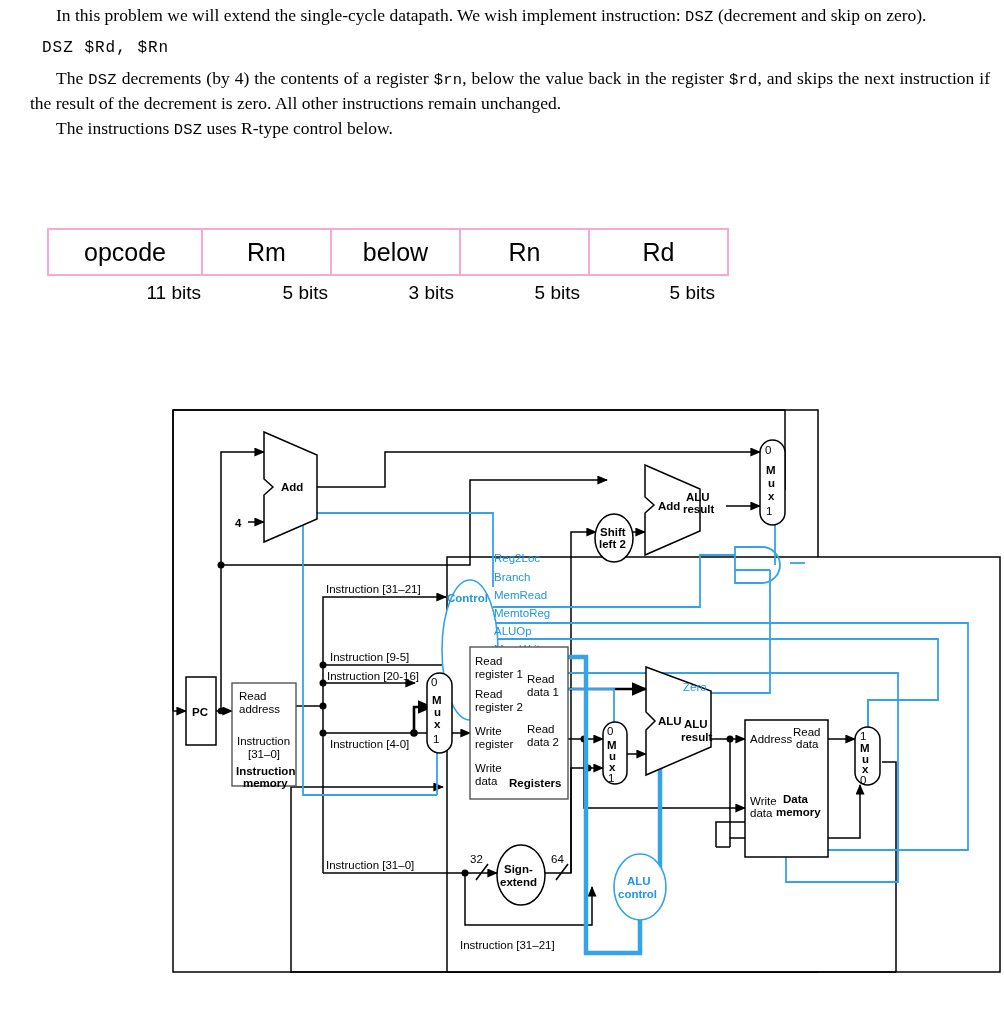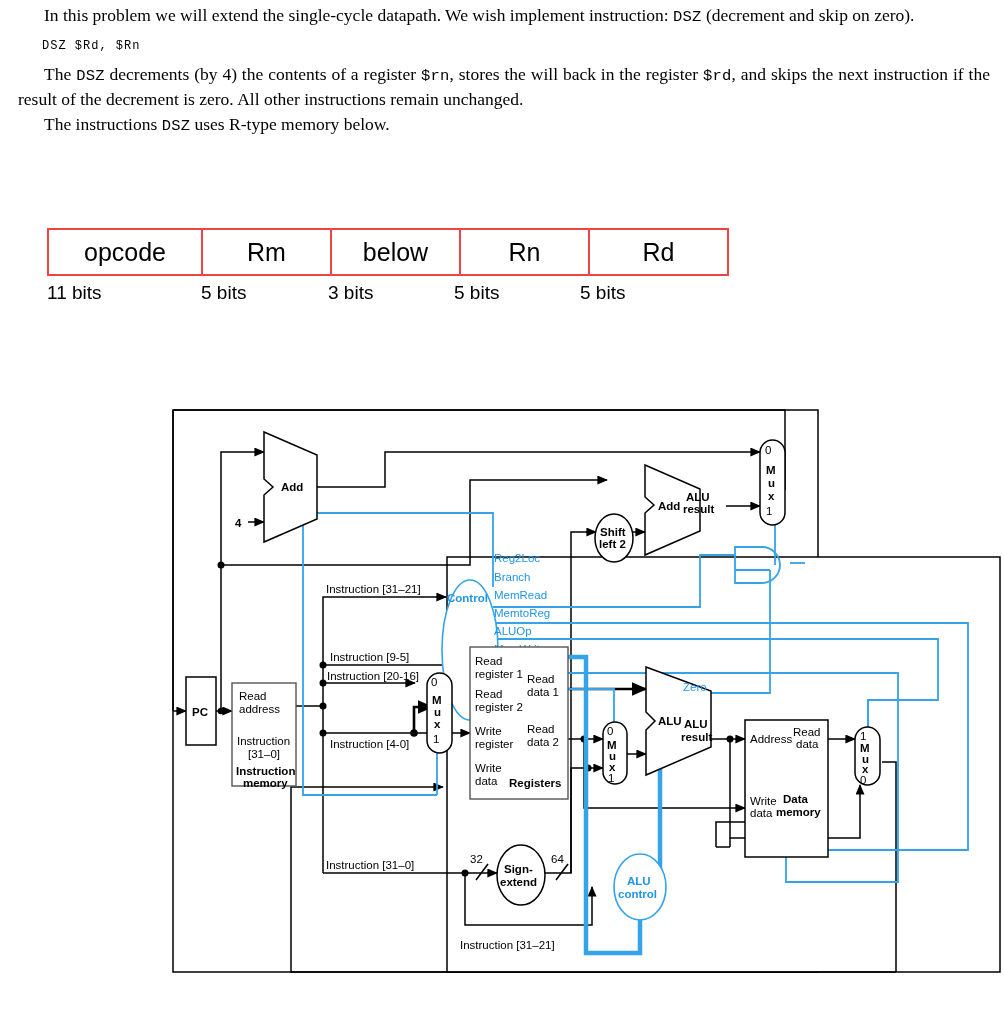--- a/index.html
+++ b/index.html
@@ -6,7 +6,7 @@
   body{width:1004px;height:1024px;position:relative;
        font-family:"Liberation Serif", serif;color:#000;}
   .prose{position:absolute;left:14px;top:4px;width:976px;}
-  .prose p{margin:0 0 2px 4px;font-size:17.5px;line-height:23px;text-align:justify;}
+  .prose p{margin:0 0 2px 16px;font-size:17.5px;line-height:23px;text-align:justify;}
   .ind{text-indent:26px;}
   .mono{font-family:"Liberation Mono", monospace;font-size:15.5px;letter-spacing:.2px;}
   .codeline{margin:10px 0 10px 0;font-family:"Liberation Mono", monospace;

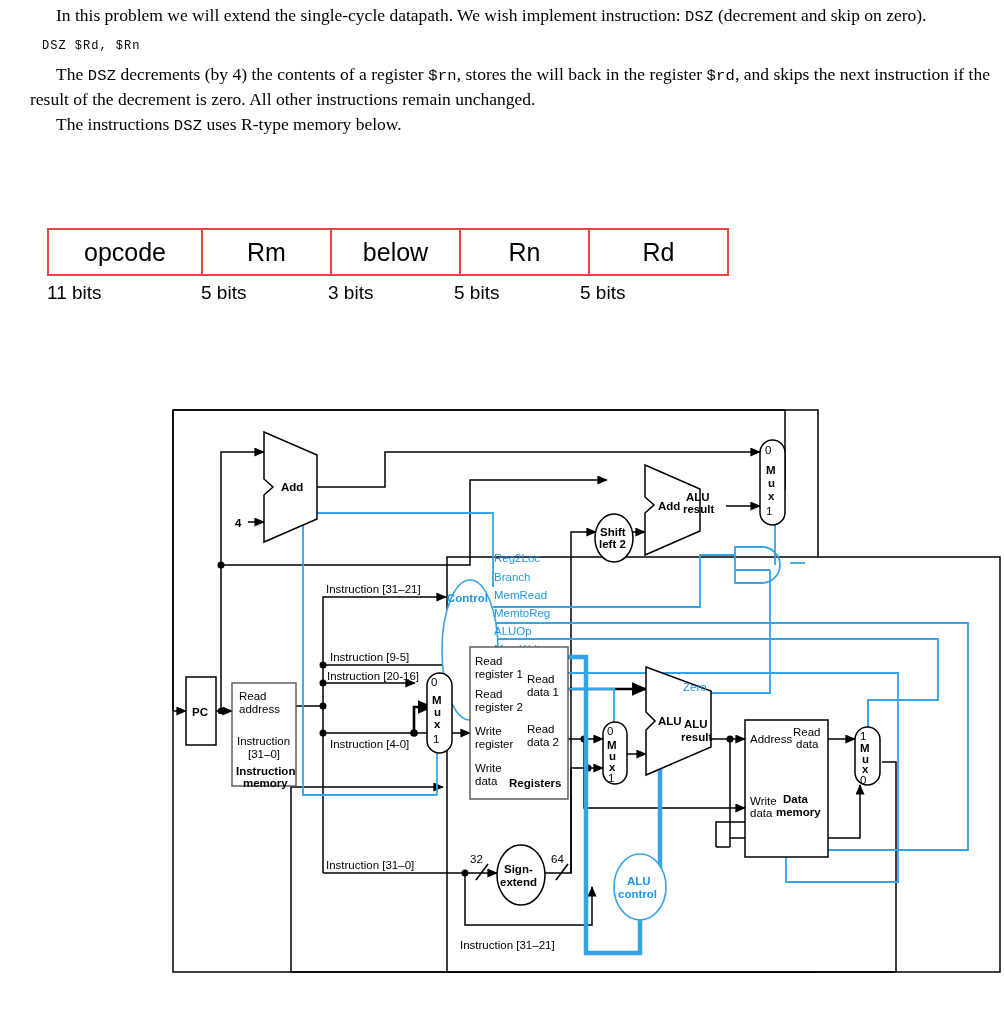--- a/index.html
+++ b/index.html
@@ -10,7 +10,7 @@
   .ind{text-indent:26px;}
   .mono{font-family:"Liberation Mono", monospace;font-size:15.5px;letter-spacing:.2px;}
   .codeline{margin:10px 0 10px 0;font-family:"Liberation Mono", monospace;
-            font-size:12px;padding-left:28px;letter-spacing:1px;}
+            font-size:16px;padding-left:28px;letter-spacing:1px;}
   
   .fmt{position:absolute;left:47px;top:228px;}
   .fmt table{border-collapse:collapse;}

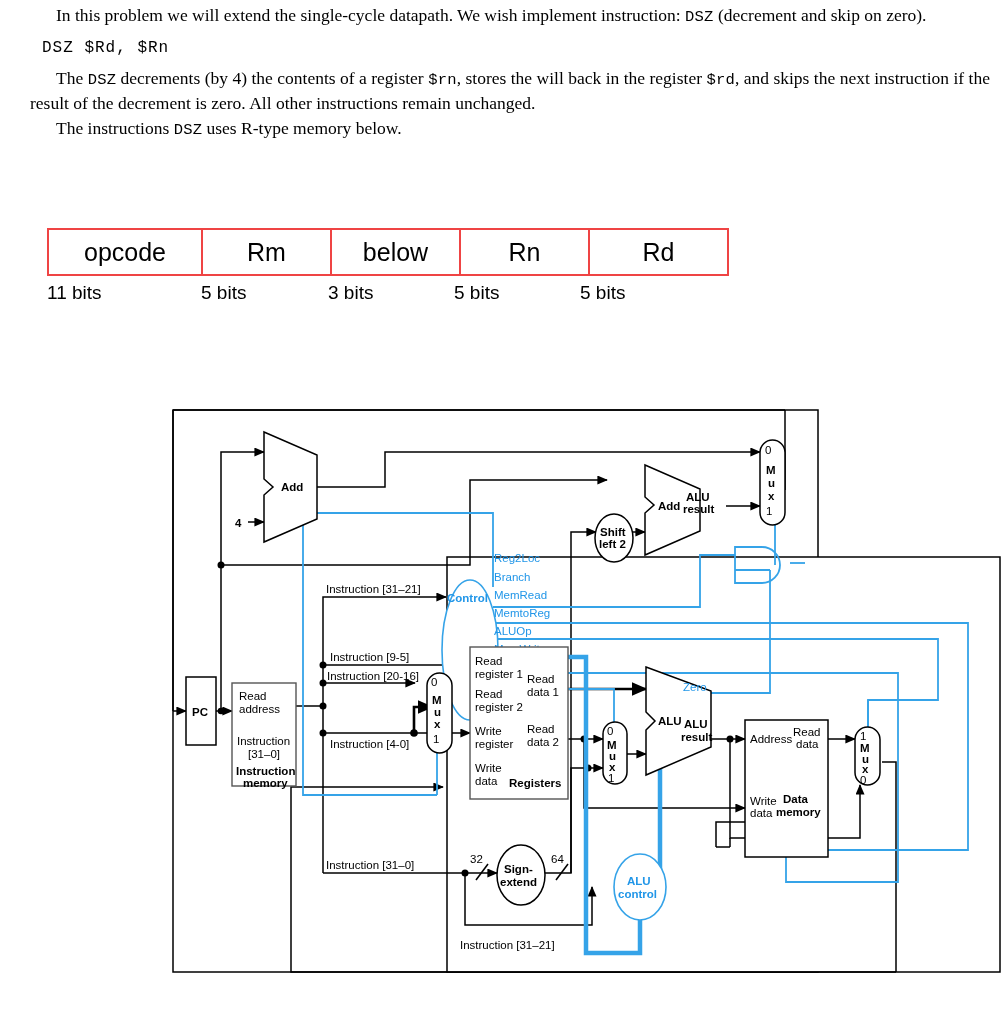--- a/index.html
+++ b/index.html
@@ -44,7 +44,7 @@
 
   <div class="codeline">DSZ   $Rd, $Rn</div>
 
-  <p class="ind"><span>The </span><span class="mono">DSZ</span><span> decrements (by 4) the contents of a register </span><span class="mono">$rn</span><span>, stores the will back in the register </span><span class="mono">$rd</span><span>, and skips the next instruction if the result of the decrement is zero. All other instructions remain unchanged.</span></p>
+  <p class="ind"><span>The </span><span class="mono">DSZ</span><span> decrements (by 4) the contents of a register </span><span class="mono">$rn</span><span>, below the value back in the register </span><span class="mono">$rd</span><span>, and skips the next instruction if the result of the decrement is zero. All other instructions remain unchanged.</span></p>
 
   <p class="ind"><span>The instructions </span><span class="mono">DSZ</span><span> uses R-type memory below.</span></p>
 </div>

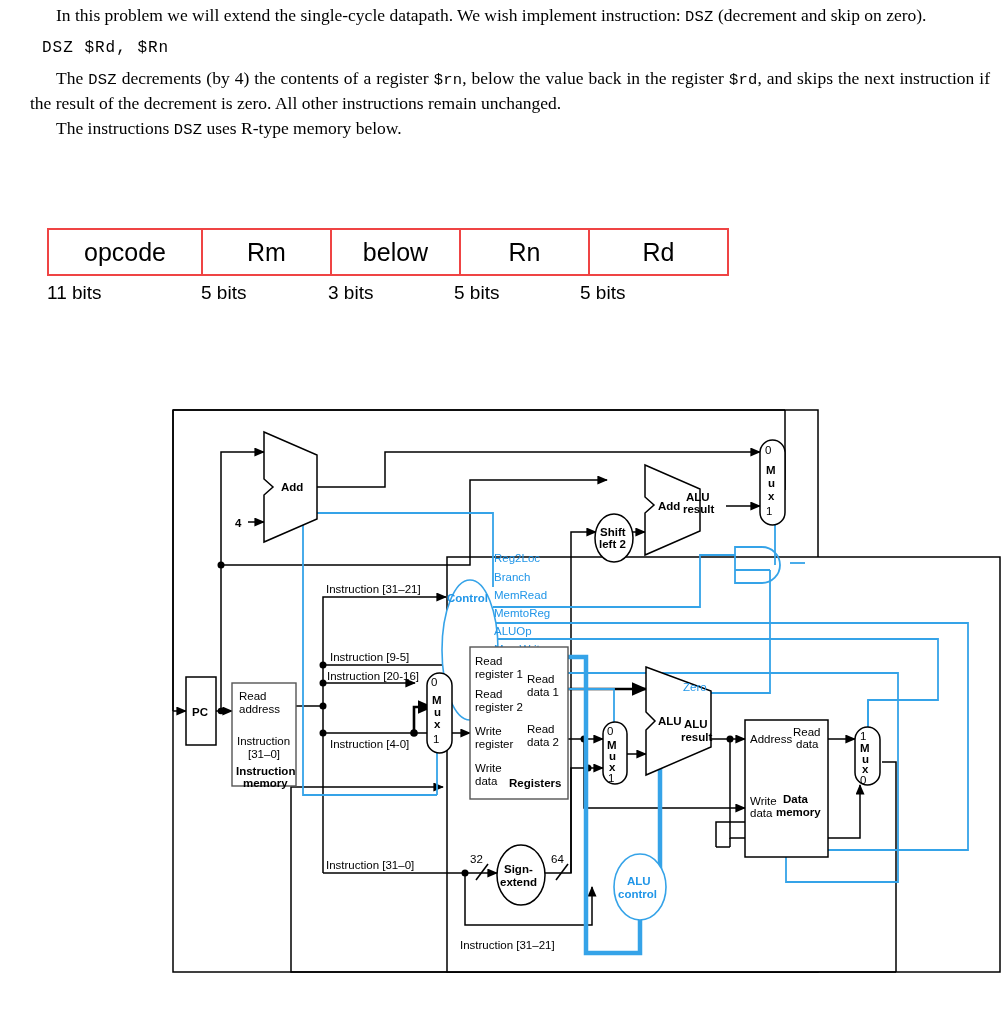--- a/index.html
+++ b/index.html
@@ -46,7 +46,7 @@
 
   <p class="ind"><span>The </span><span class="mono">DSZ</span><span> decrements (by 4) the contents of a register </span><span class="mono">$rn</span><span>, below the value back in the register </span><span class="mono">$rd</span><span>, and skips the next instruction if the result of the decrement is zero. All other instructions remain unchanged.</span></p>
 
-  <p class="ind"><span>The instructions </span><span class="mono">DSZ</span><span> uses R-type memory below.</span></p>
+  <p class="ind"><span>The instructions </span><span class="mono">DSZ</span><span> uses R-type control below.</span></p>
 </div>
 
 <div class="fmt">

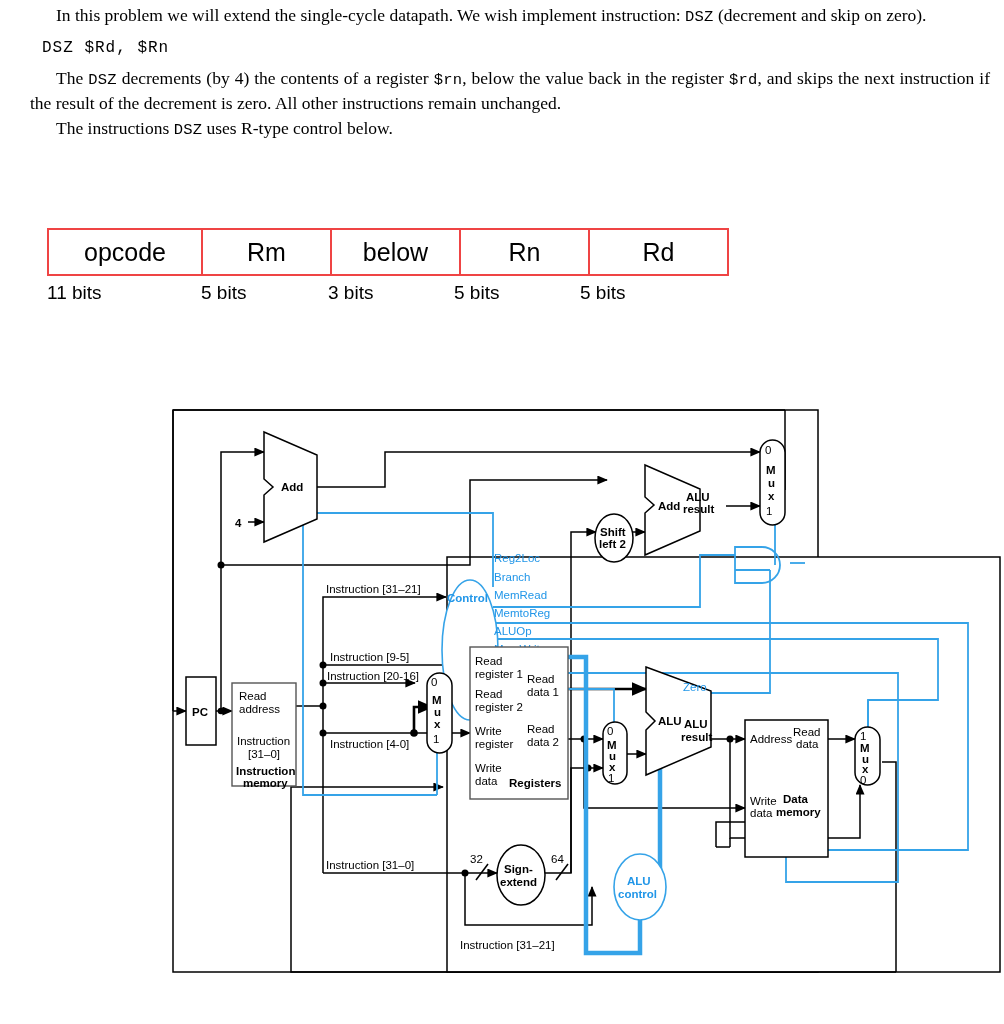--- a/index.html
+++ b/index.html
@@ -14,7 +14,7 @@
   
   .fmt{position:absolute;left:47px;top:228px;}
   .fmt table{border-collapse:collapse;}
-  .fmt td{border:2px solid #ef4444;height:42px;text-align:center;vertical-align:middle;
+  .fmt td{border:2px solid #f9a8d4;height:42px;text-align:center;vertical-align:middle;
           font-family:"Liberation Sans", sans-serif;font-size:25px;}
   .bits{display:flex;margin-top:6px;}
   .bits div{text-align:left;font-family:"Liberation Sans", sans-serif;font-size:19px;}

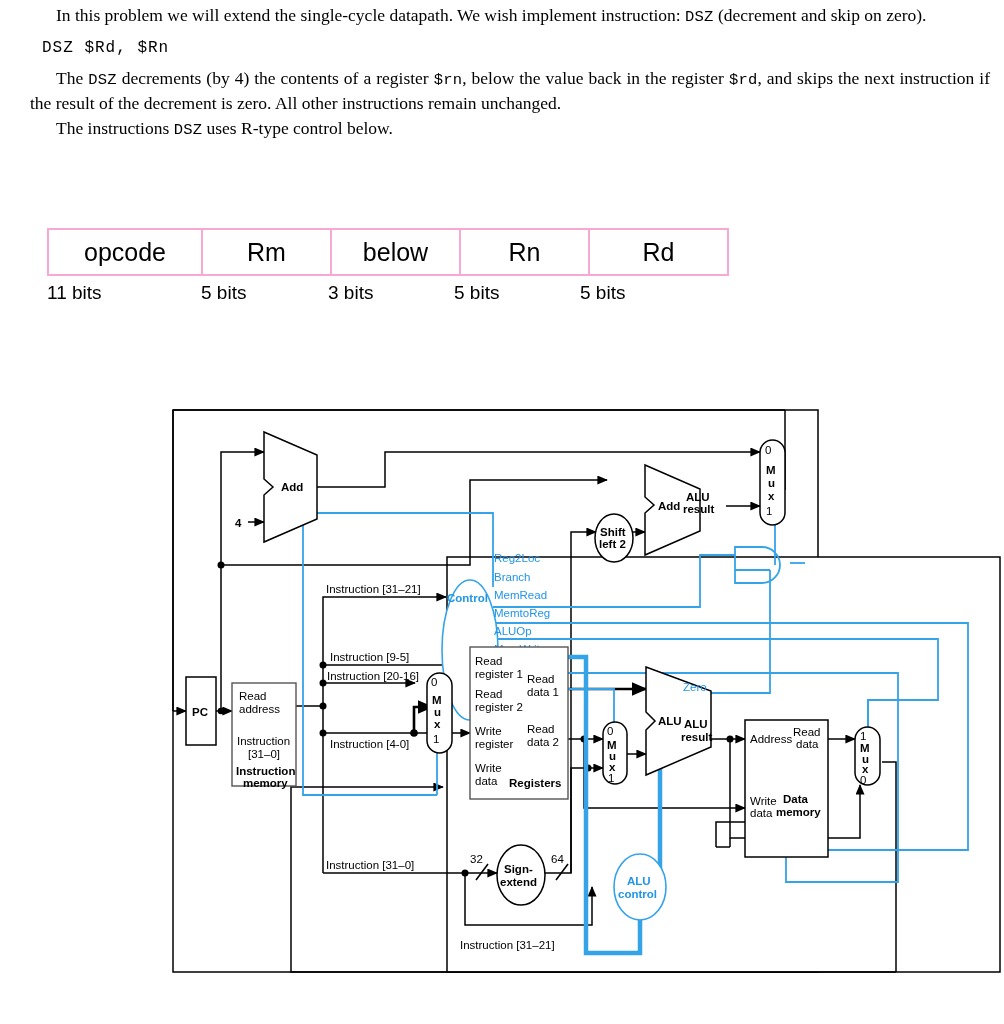--- a/index.html
+++ b/index.html
@@ -17,7 +17,7 @@
   .fmt td{border:2px solid #f9a8d4;height:42px;text-align:center;vertical-align:middle;
           font-family:"Liberation Sans", sans-serif;font-size:25px;}
   .bits{display:flex;margin-top:6px;}
-  .bits div{text-align:left;font-family:"Liberation Sans", sans-serif;font-size:19px;}
+  .bits div{text-align:right;font-family:"Liberation Sans", sans-serif;font-size:19px;}
   
   #dp{position:absolute;left:0px;top:395px;}
   svg text{font-family:"Liberation Sans", sans-serif;fill:#000;}

